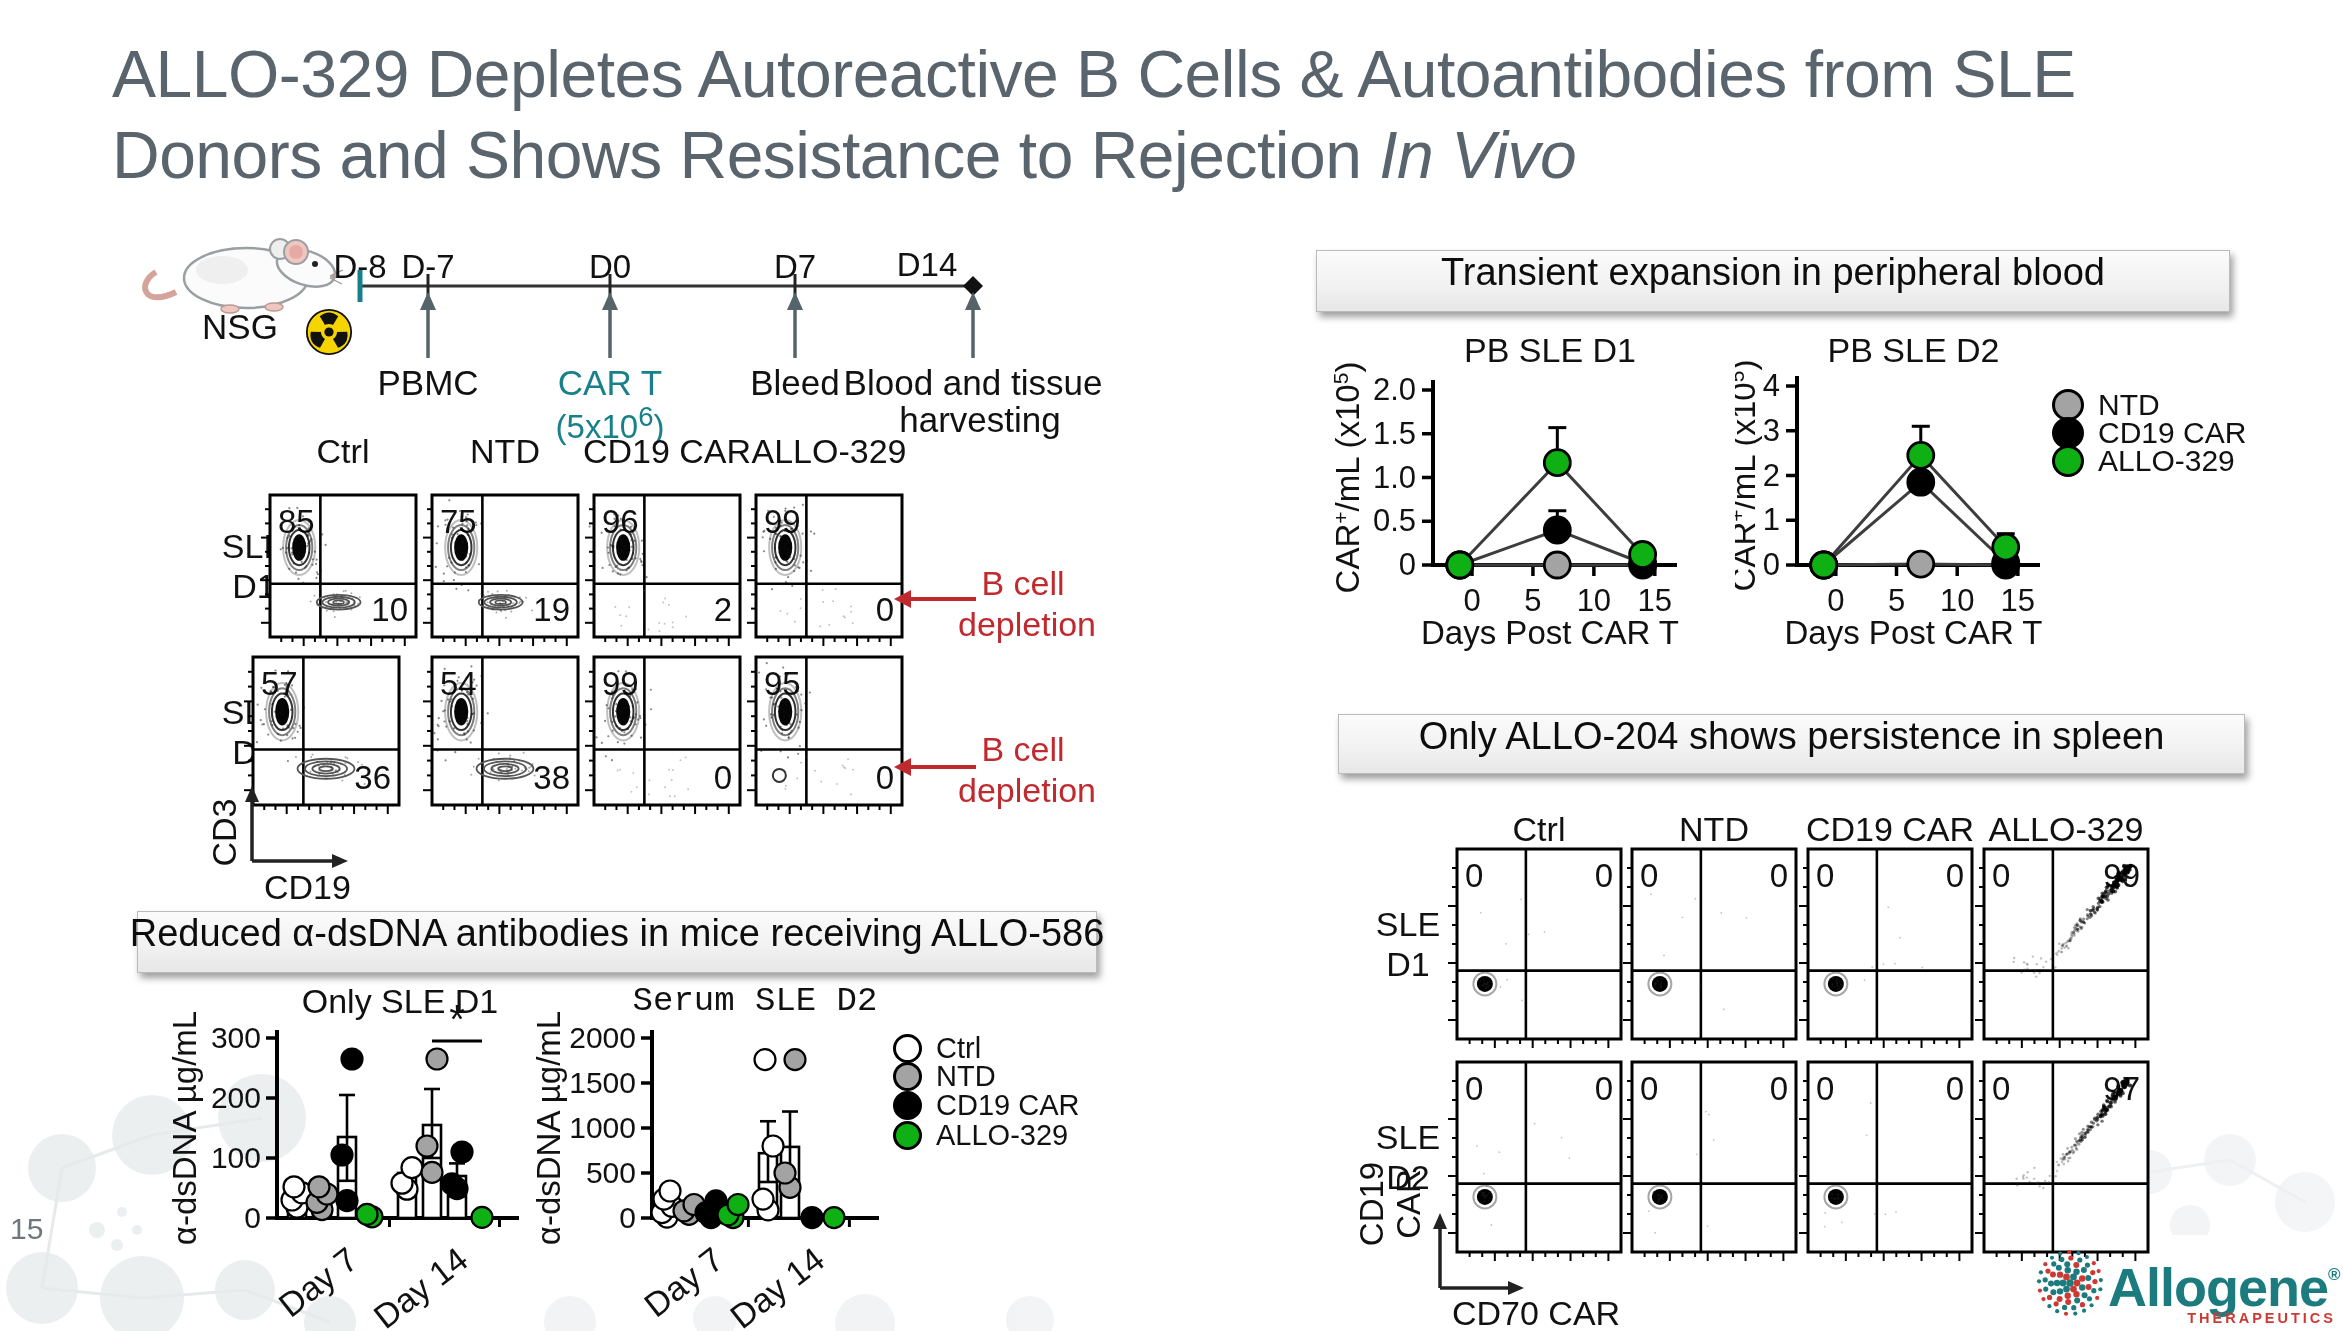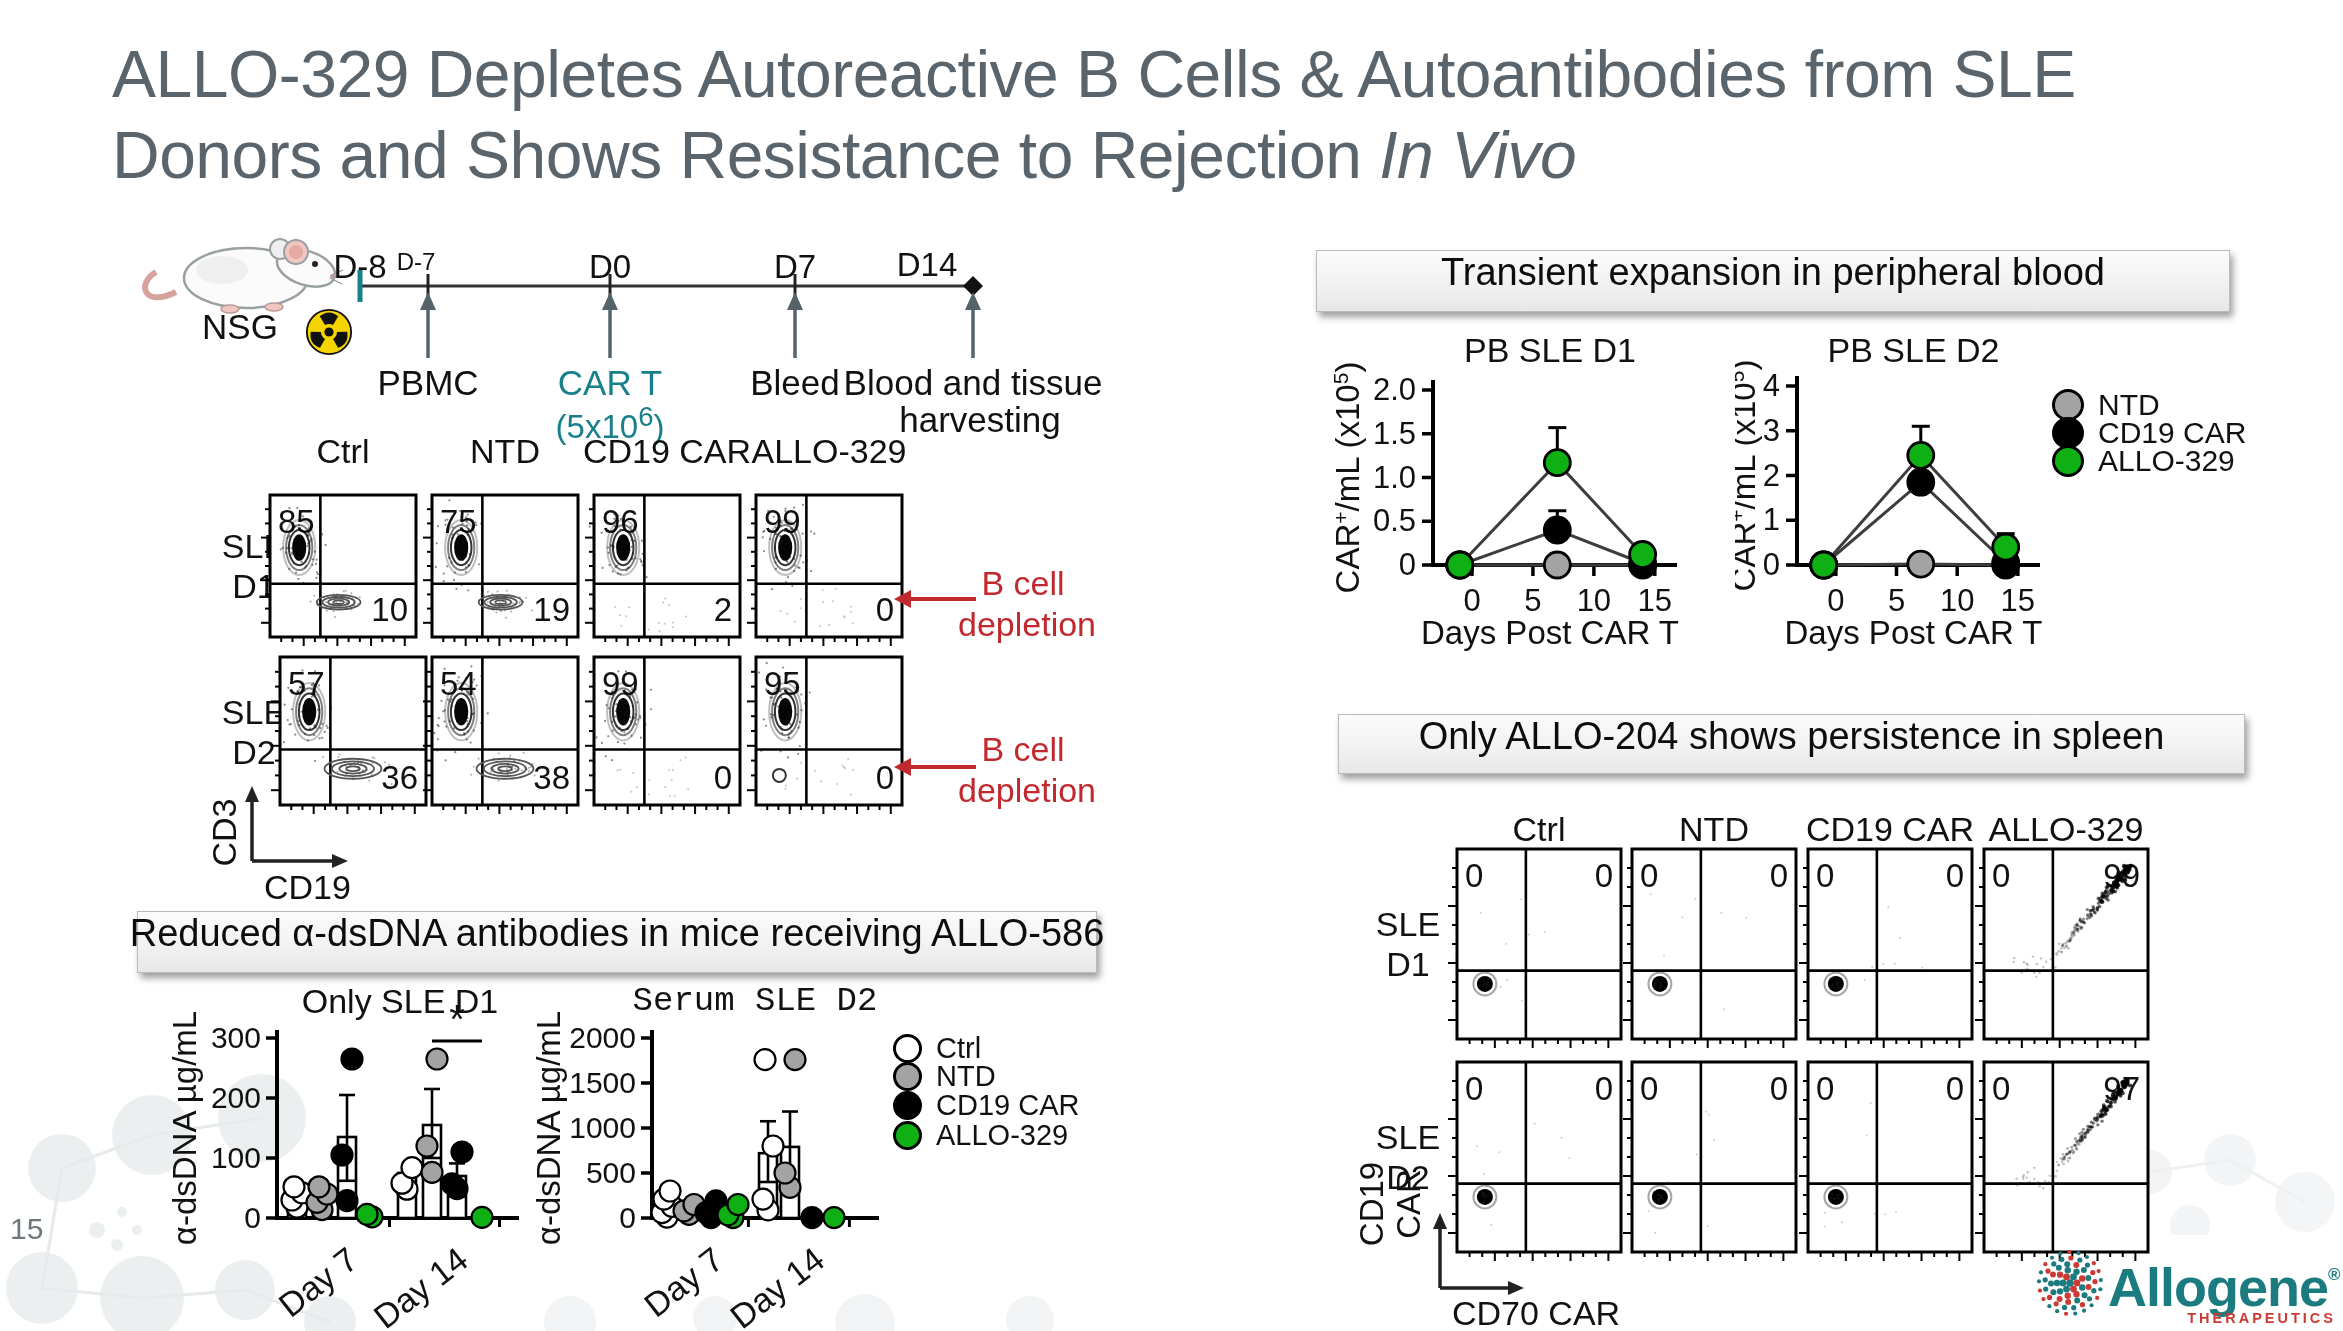--- a/index.html
+++ b/index.html
@@ -126,7 +126,7 @@
   </svg>
 
   <span class="t ctr" style="left:360px;top:248px;font-size:33px;">D-8</span>
-  <span class="t ctr" style="left:416px;top:248px;font-size:24px;">D-7</span>
+  <span class="t ctr" style="left:428px;top:248px;font-size:33px;">D-7</span>
   <span class="t ctr" style="left:610px;top:248px;font-size:33px;">D0</span>
   <span class="t ctr" style="left:795px;top:248px;font-size:33px;">D7</span>
   <span class="t ctr" style="left:927px;top:246px;font-size:33px;">D14</span>

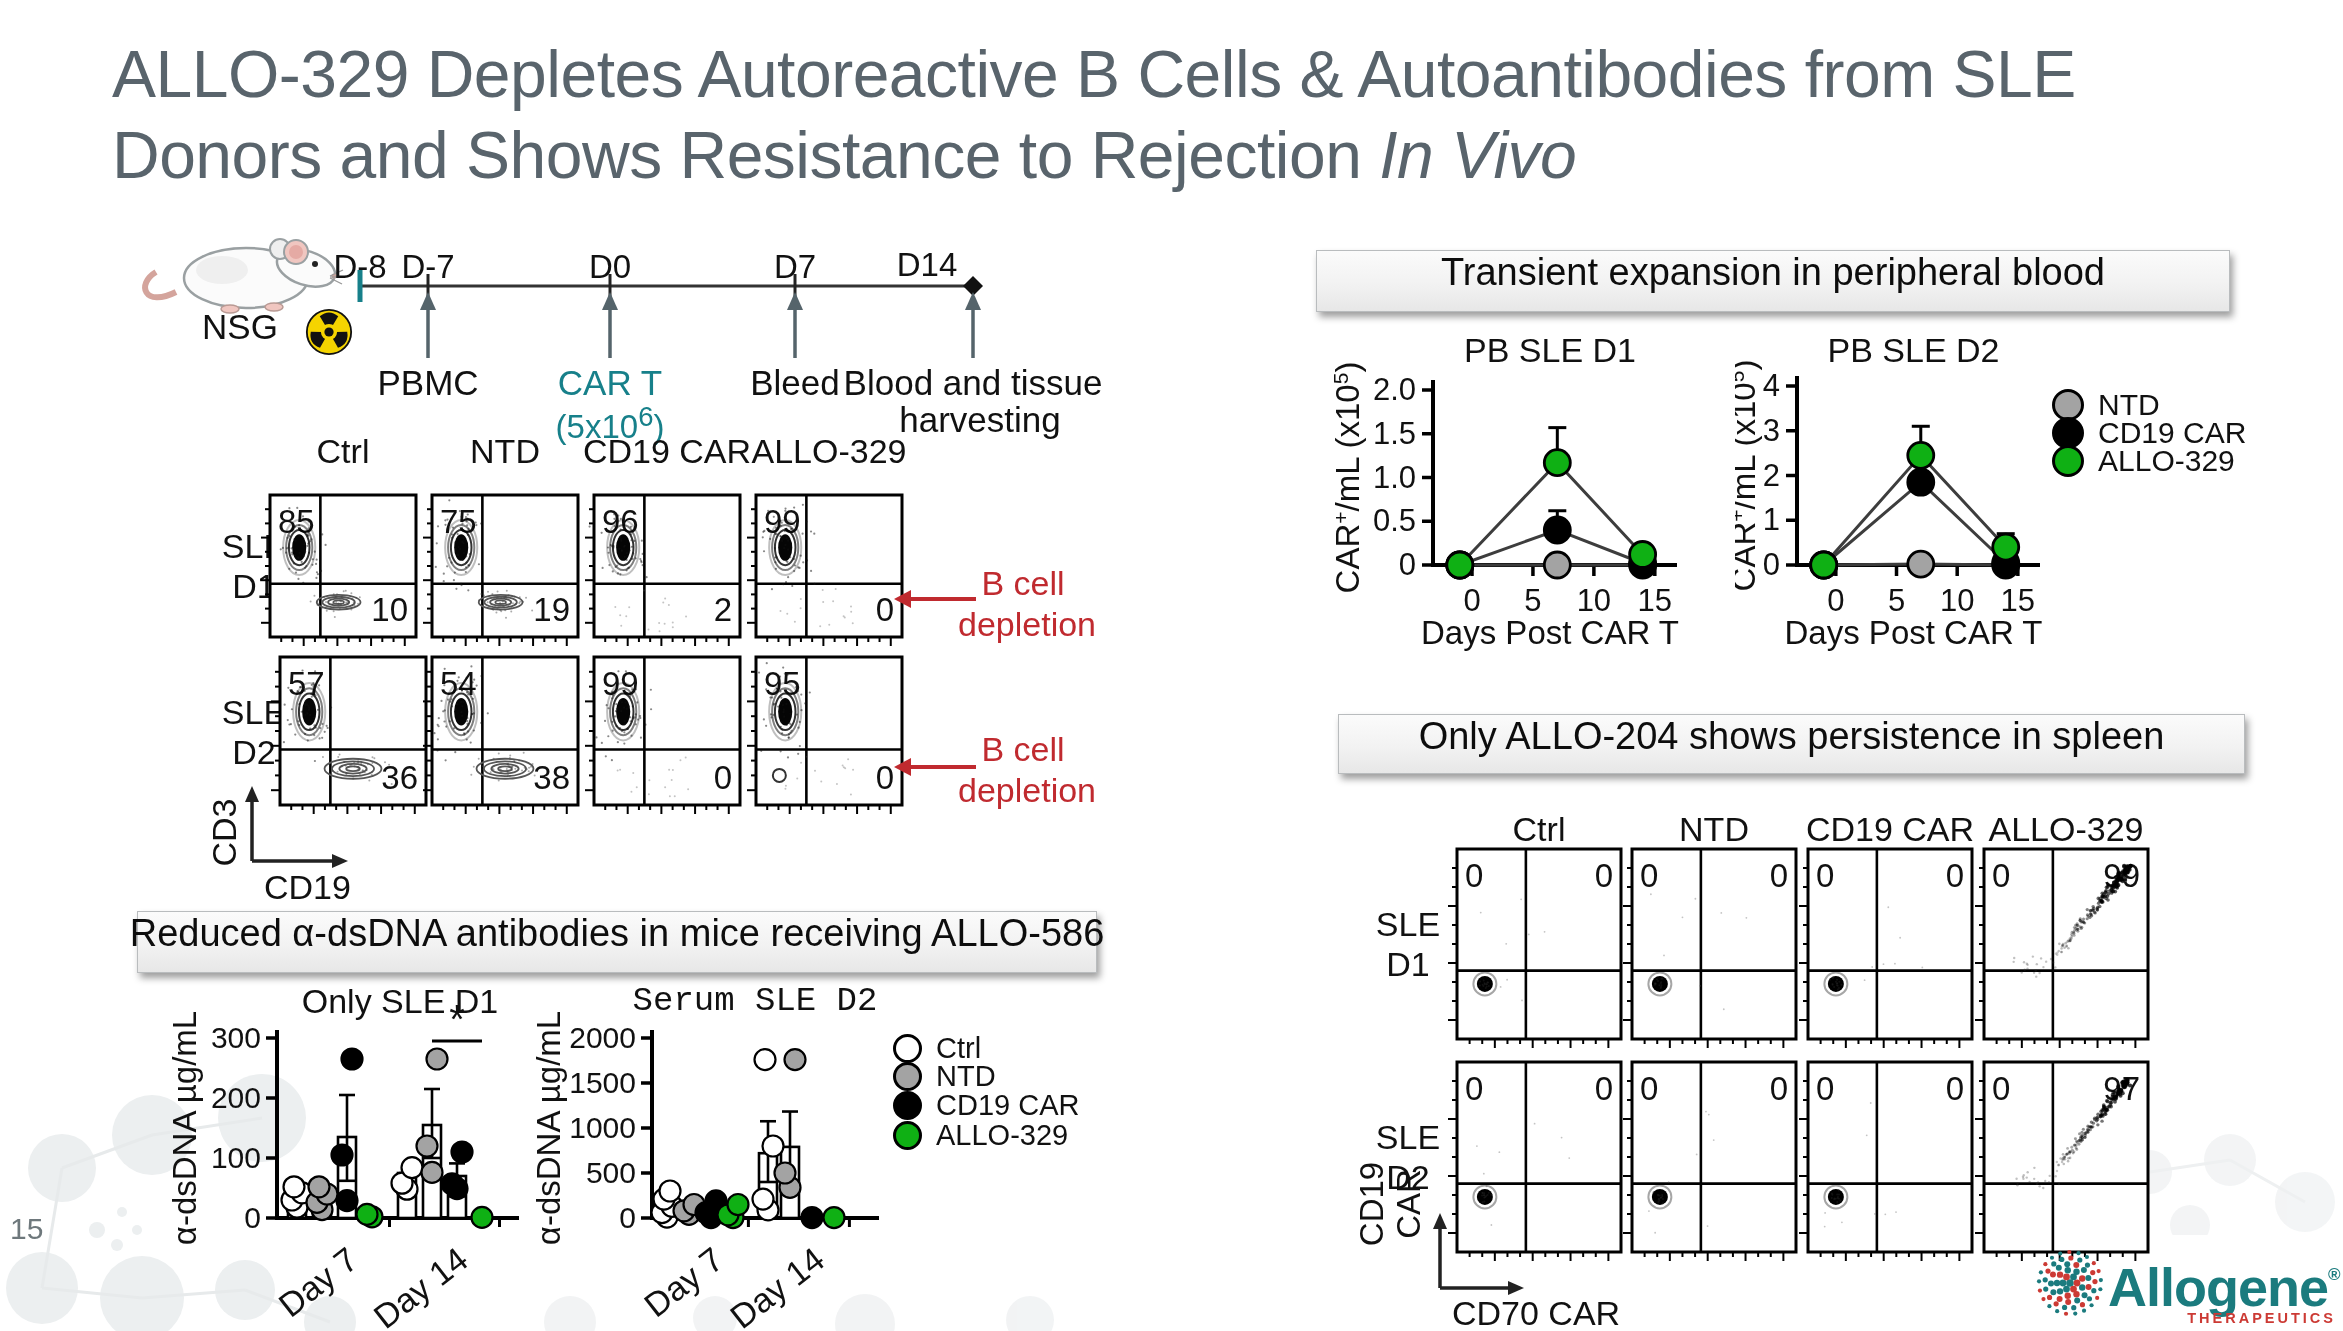--- a/index.html
+++ b/index.html
@@ -617,7 +617,7 @@
           <circle cx="93.09810922059144" cy="110.1780327568846" r="1" fill="#555" opacity="0.35"></circle>
           <circle cx="54.87685428183379" cy="130.80956390968038" r="1" fill="#555" opacity="0.35"></circle>
         </svg></div>
-      <div class="abs" style="left: 264px; top: 653px;"><svg width="168" height="174">
+      <div class="abs" style="left: 237px; top: 653px;"><svg width="168" height="174">
           <rect x="16" y="4" width="146" height="148" fill="#fff" stroke="#000" stroke-width="3"></rect>
           <line x1="66.37" y1="4" x2="66.37" y2="152" stroke="#000" stroke-width="2.6"></line>
           <line x1="16" y1="96.5" x2="162" y2="96.5" stroke="#000" stroke-width="2.6"></line>

